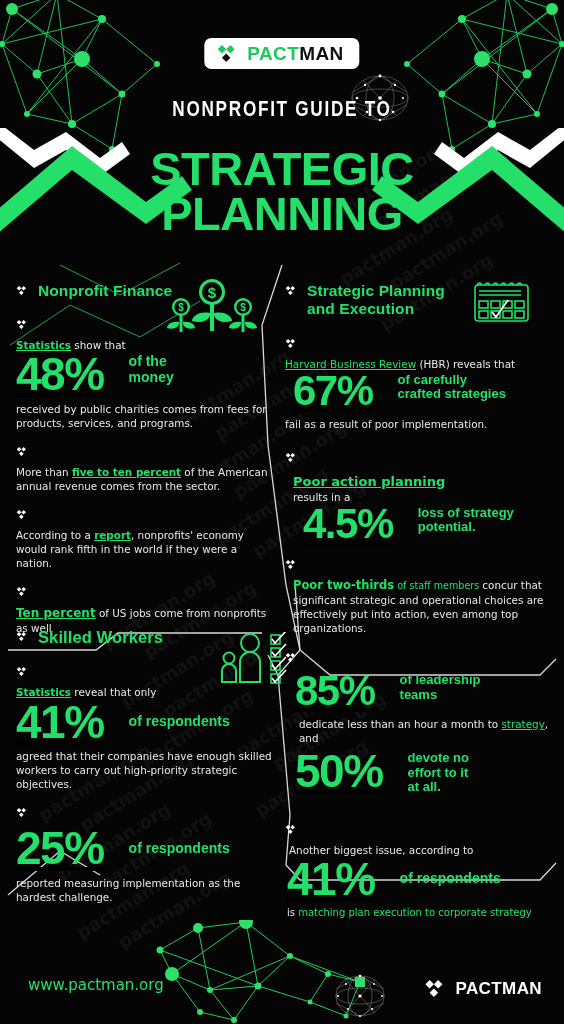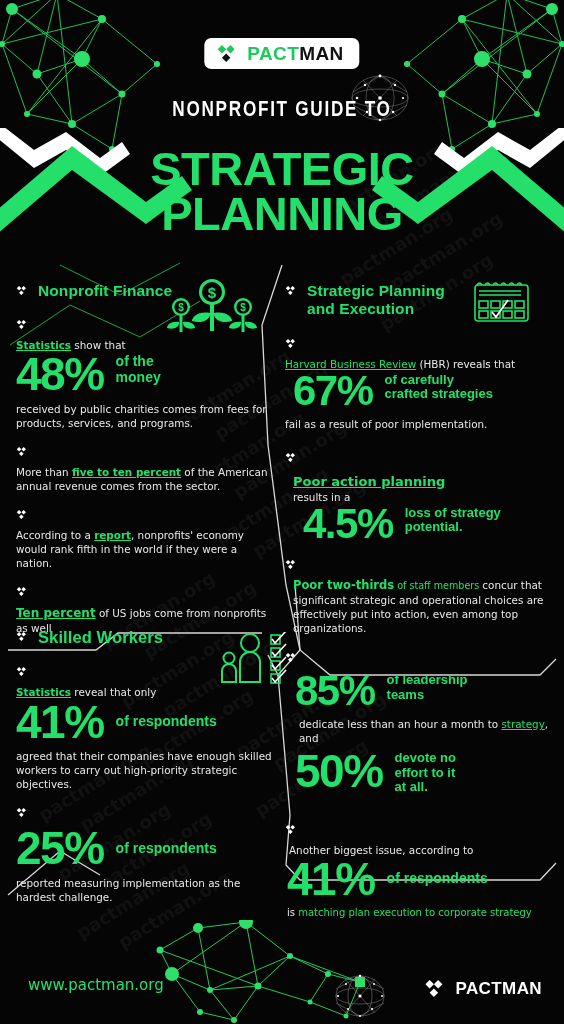--- a/index.html
+++ b/index.html
@@ -85,7 +85,7 @@
   .grn { color: #24e06a; }
   .grn-b { color: #24e06a; font-weight: 700; }
 
-  .statline { display: flex; align-items: center; gap: 12px; margin: 2px 0 7px; }
+  .statline { display: flex; align-items: center; gap: 25px; margin: 2px 0 7px; text-decoration: underline; }
   .statline.top { align-items: flex-start; }
   .bignum {
     color: #24e06a; font-family: "Liberation Sans", sans-serif;

